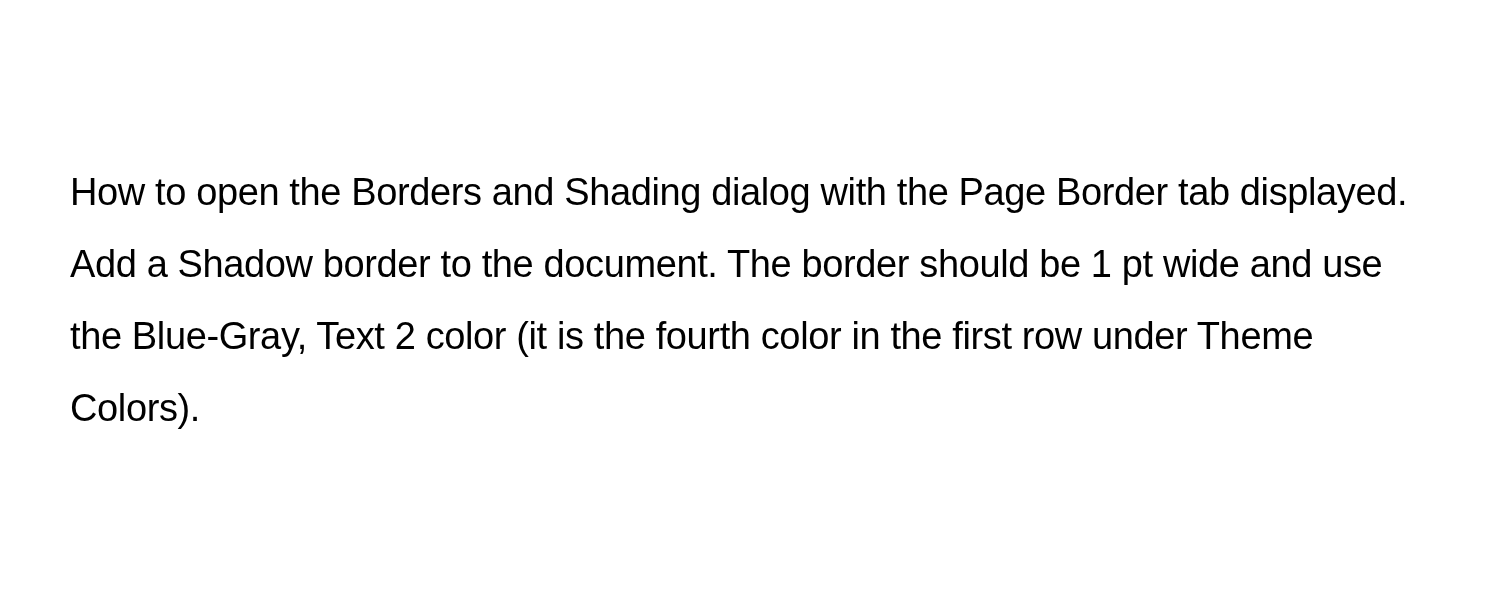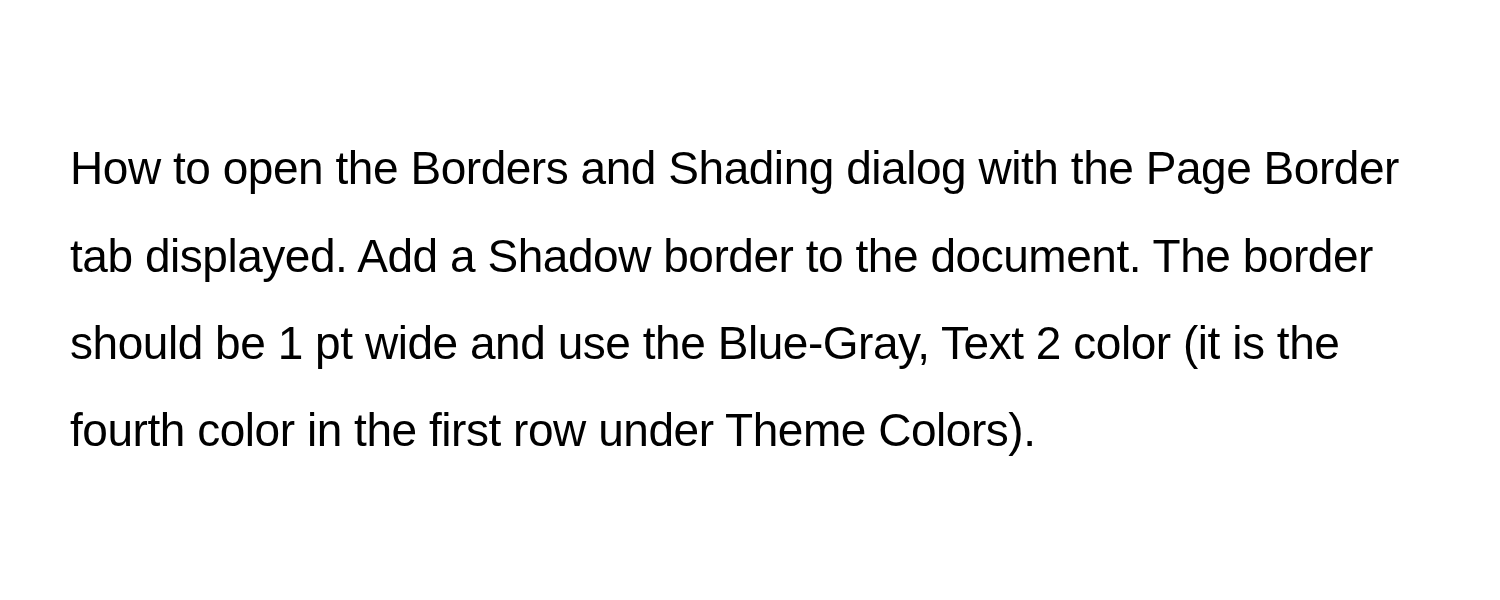--- a/index.html
+++ b/index.html
@@ -17,7 +17,7 @@
       padding: 60px 70px;
     }
     .content {
-      font-size: 46px;
+      font-size: 38px;
       line-height: 1.9;
       color: #000000;
       font-weight: 400;

